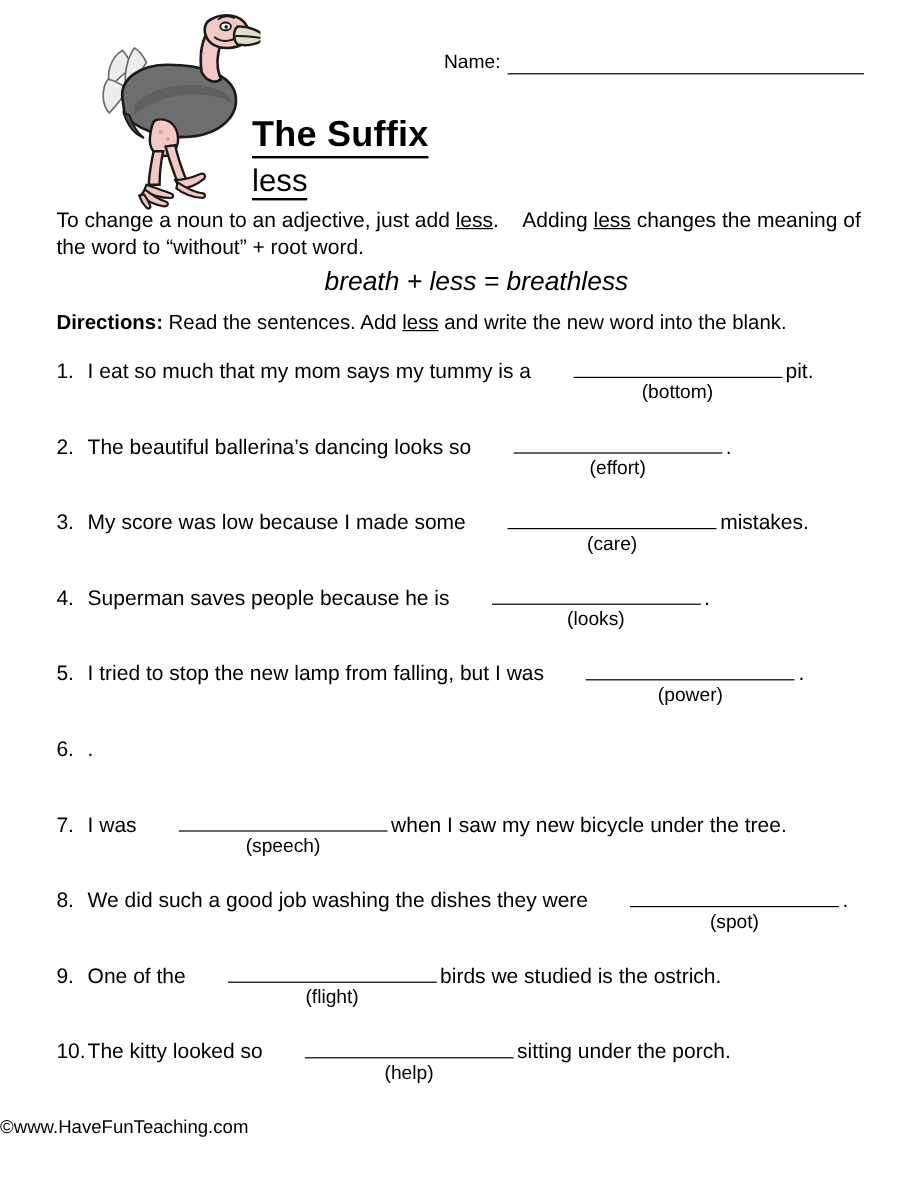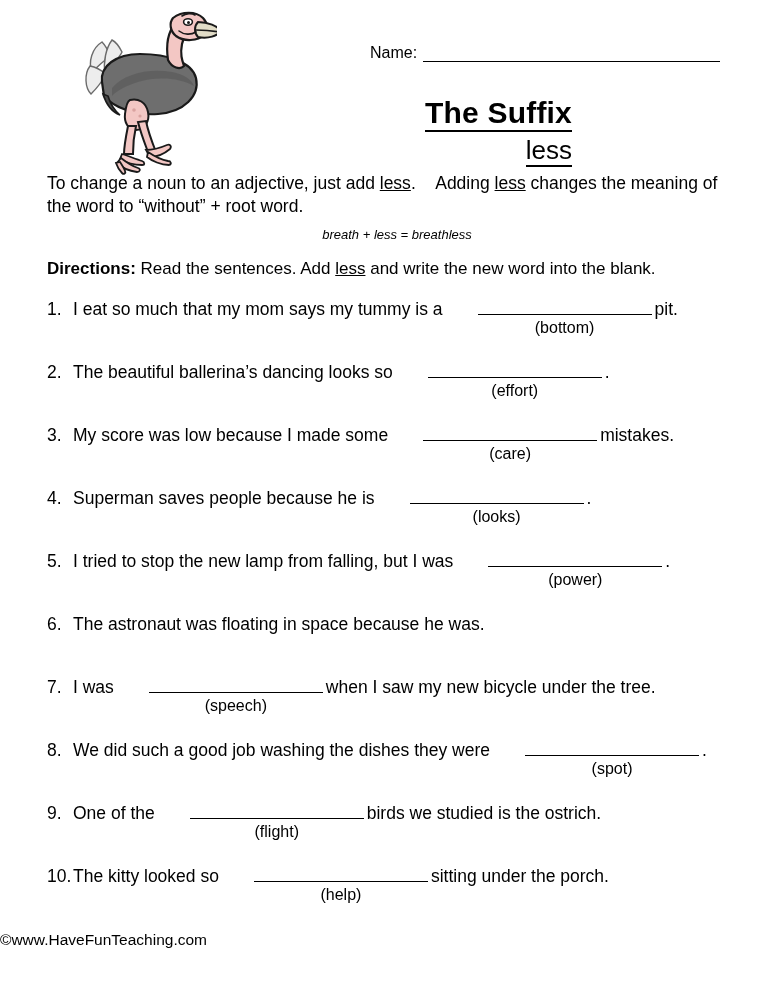--- a/index.html
+++ b/index.html
@@ -54,10 +54,10 @@
 
   #title-block {
     position: absolute;
-    left: 222px;
+    left: 210px;
     top: 96px;
     width: 350px;
-    text-align: right;
+    text-align: left;
   }
   #title-main {
     font-size: 30px;

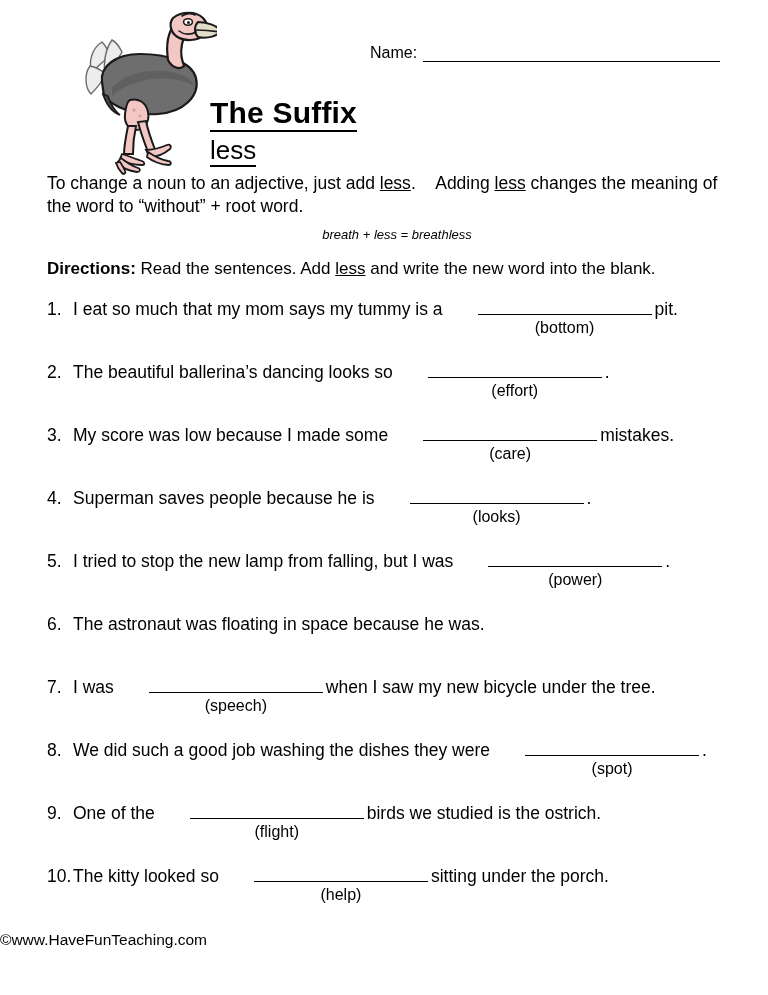--- a/index.html
+++ b/index.html
@@ -95,7 +95,7 @@
     margin-top: 7px;
     text-align: center;
     font-style: italic;
-    font-size: 13px;
+    font-size: 22px;
     line-height: 20px;
     padding-left: 20px;
   }

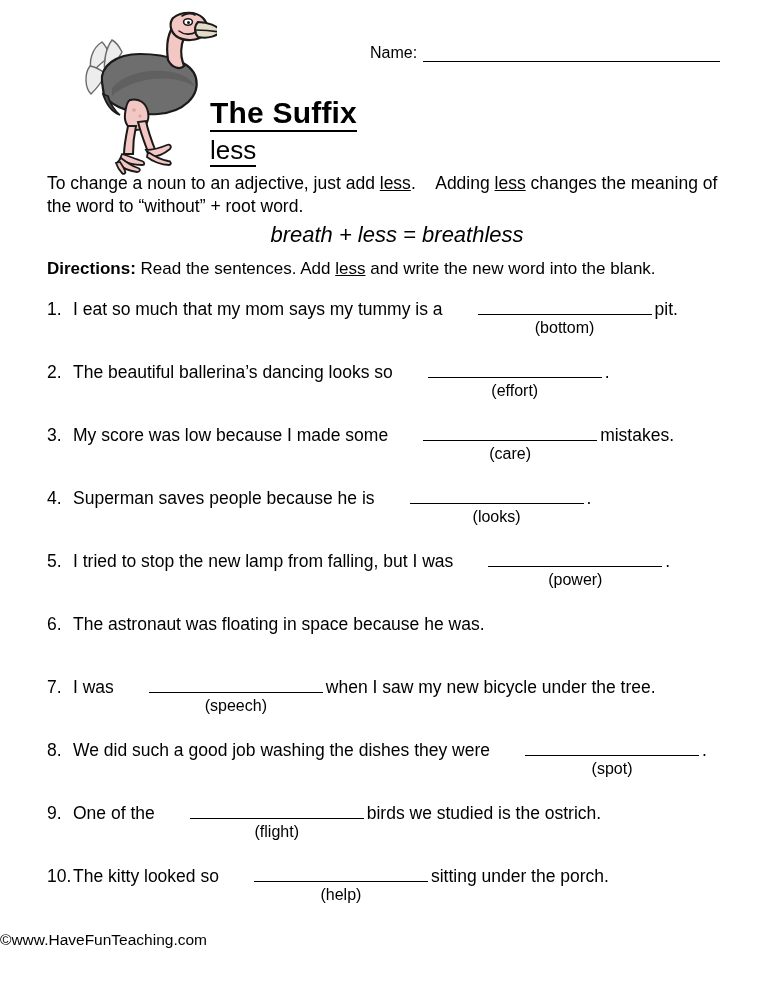--- a/index.html
+++ b/index.html
@@ -315,7 +315,6 @@
   <div class="q-item">
     <div class="q-line">
       <span class="q-num">6.</span>
-      <span class="q-pre">The astronaut was floating in space because he was</span>
       <span class="q-post">.</span>
     </div>
   </div>

